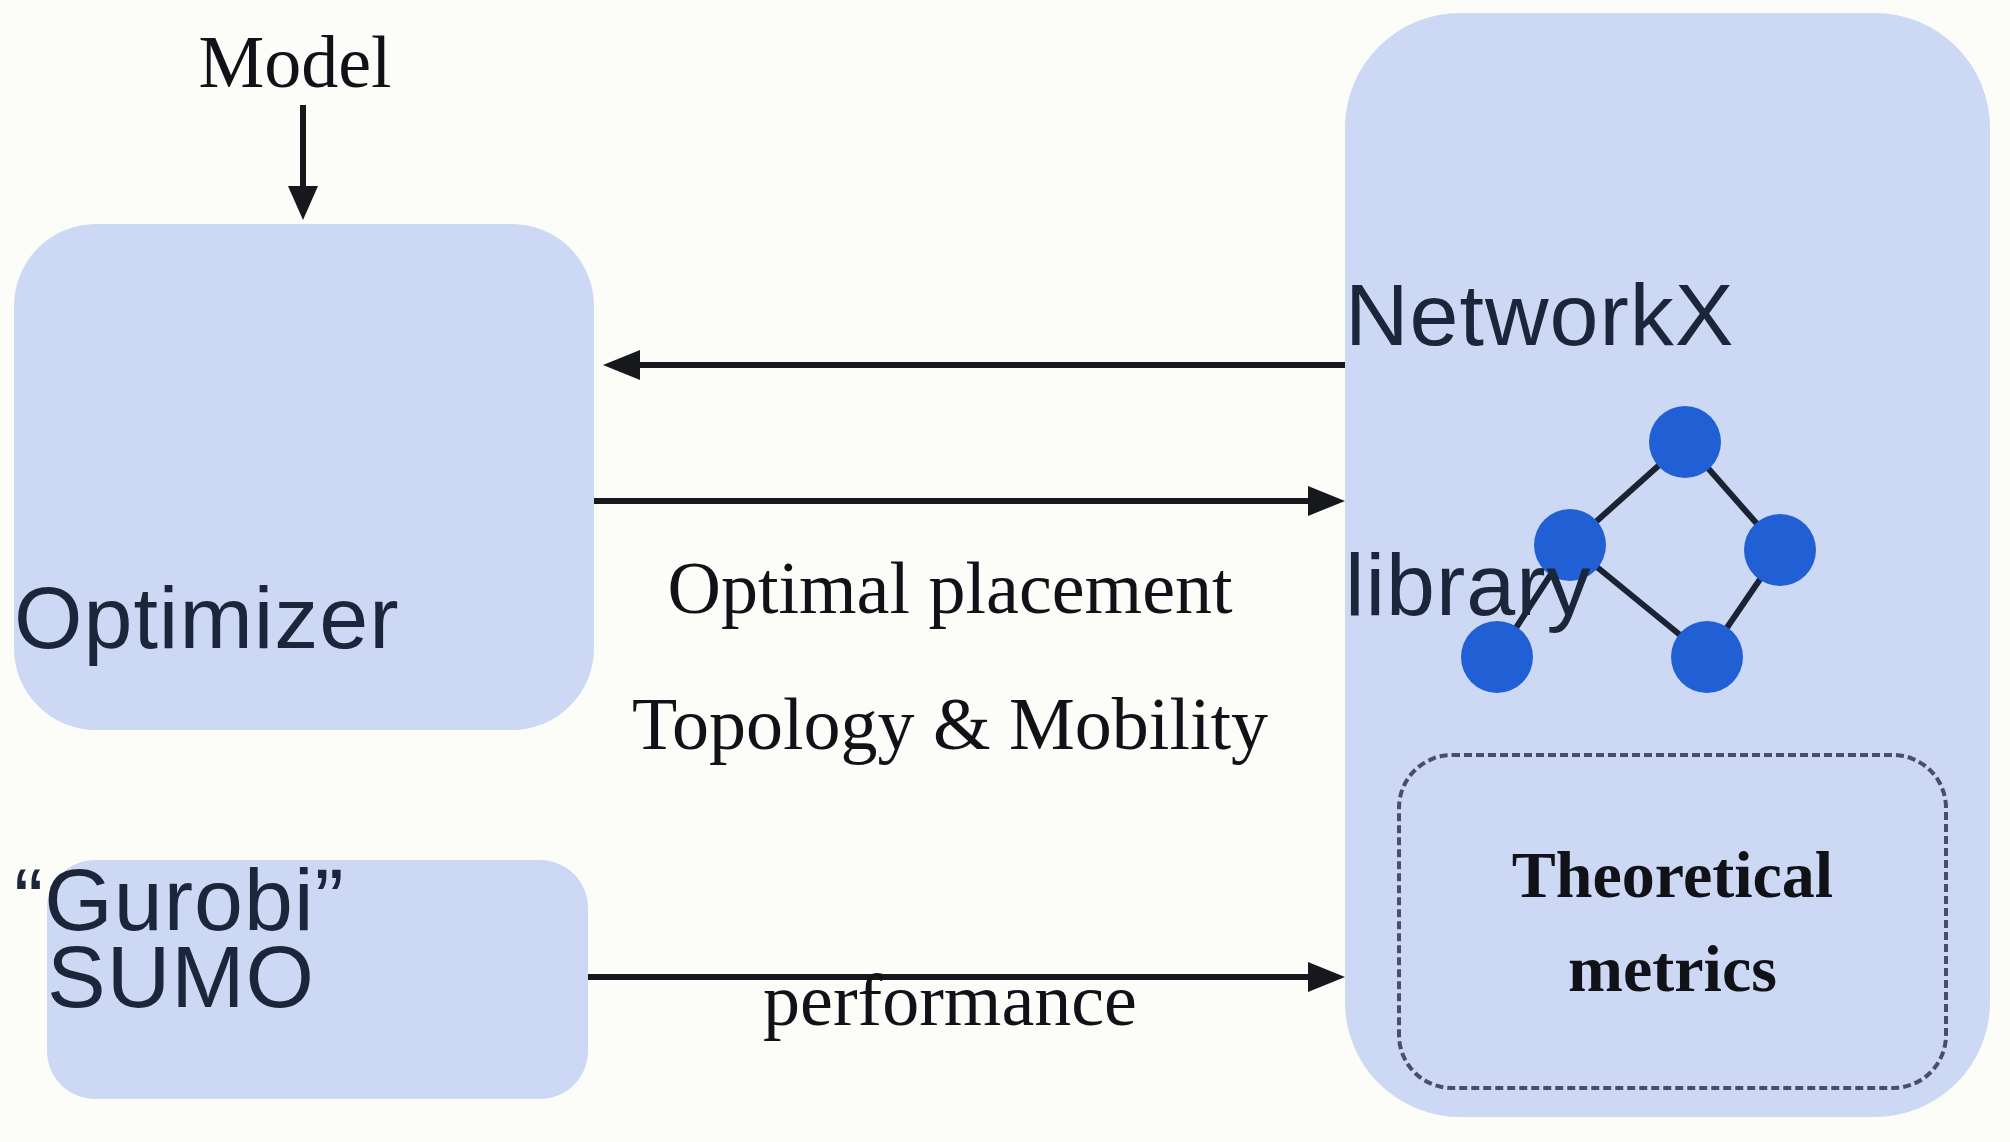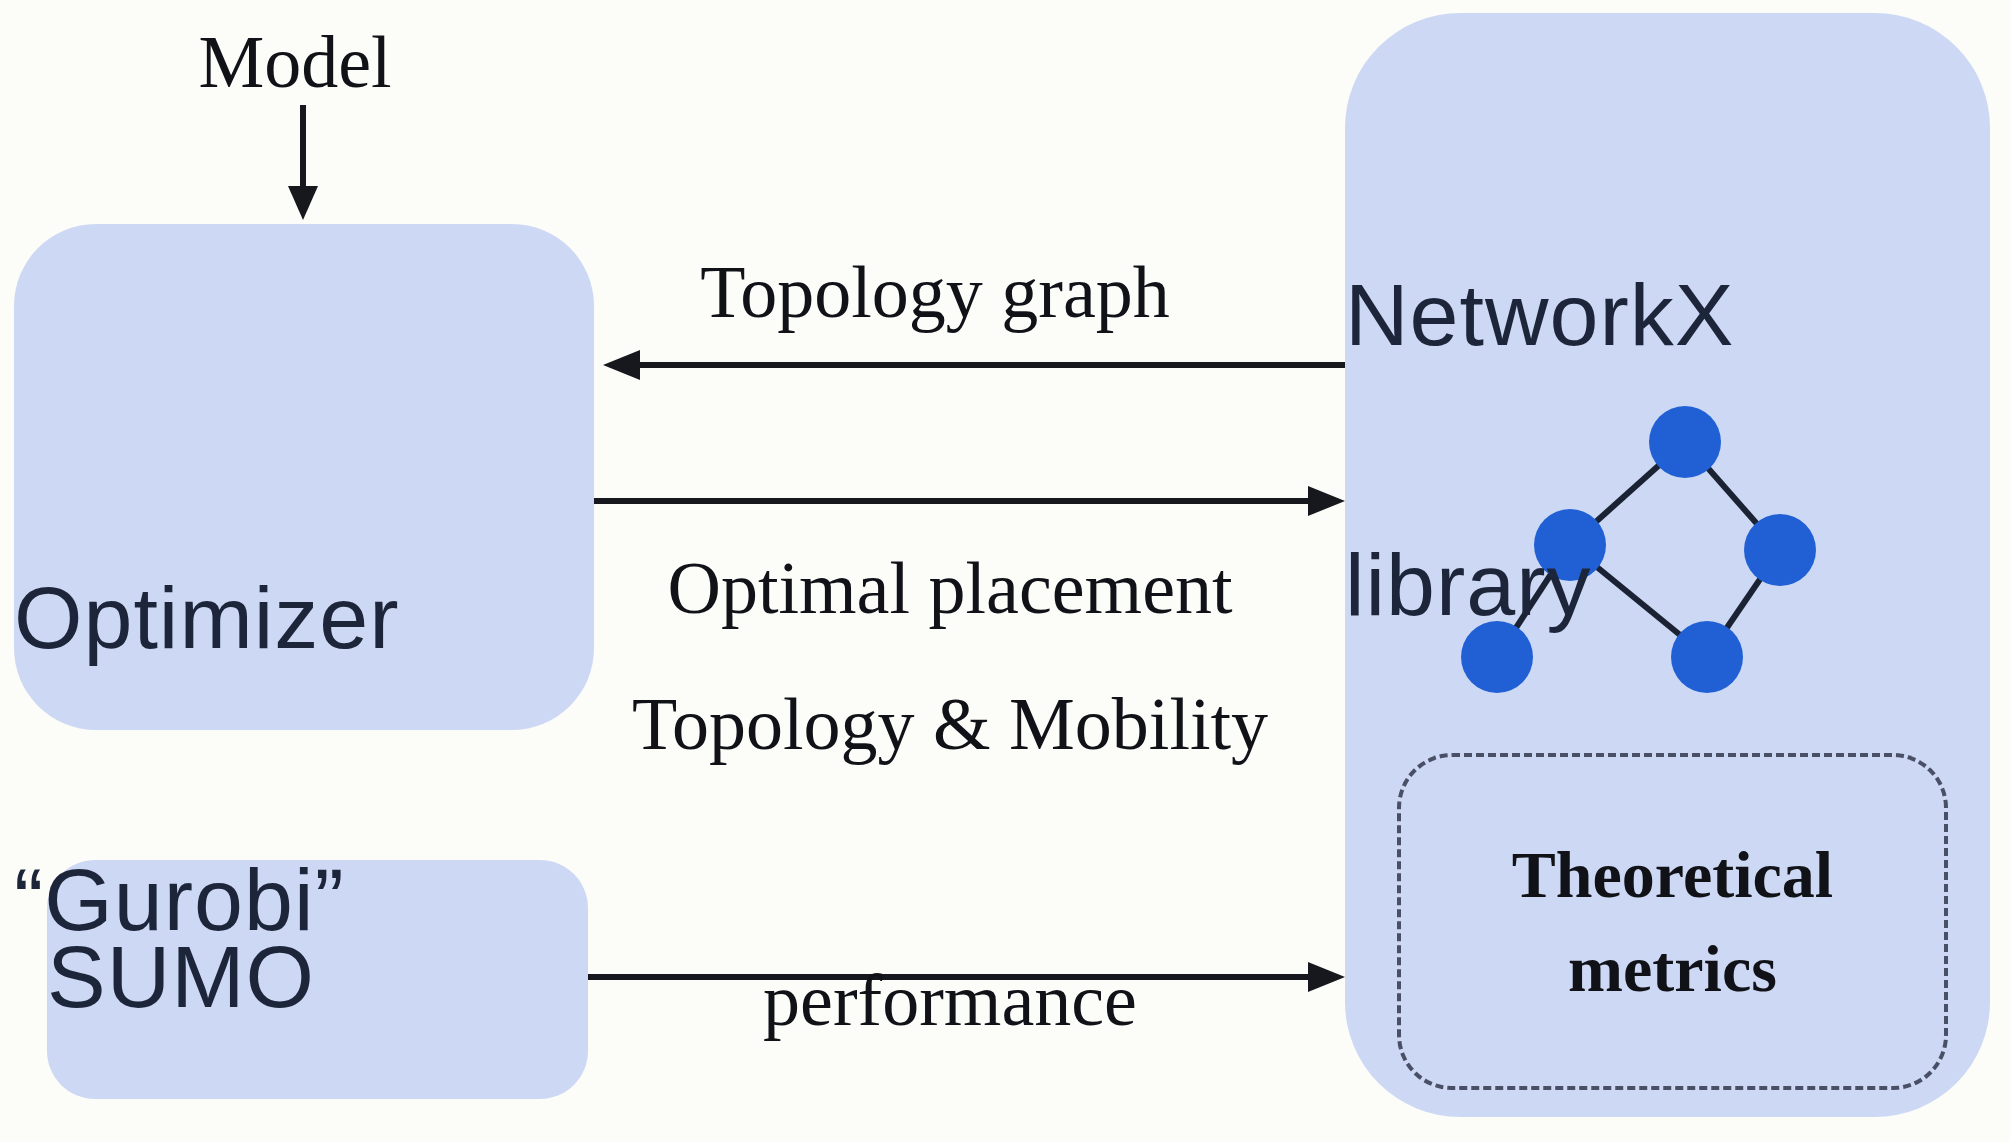--- a/index.html
+++ b/index.html
@@ -150,7 +150,6 @@
     <div>library</div>
   </div>
 
-  <div id="topology-graph-label" class="flow-label">Topology graph</div>
 
   <div id="optimal-placement-label" class="flow-label">Optimal placement</div>
 

